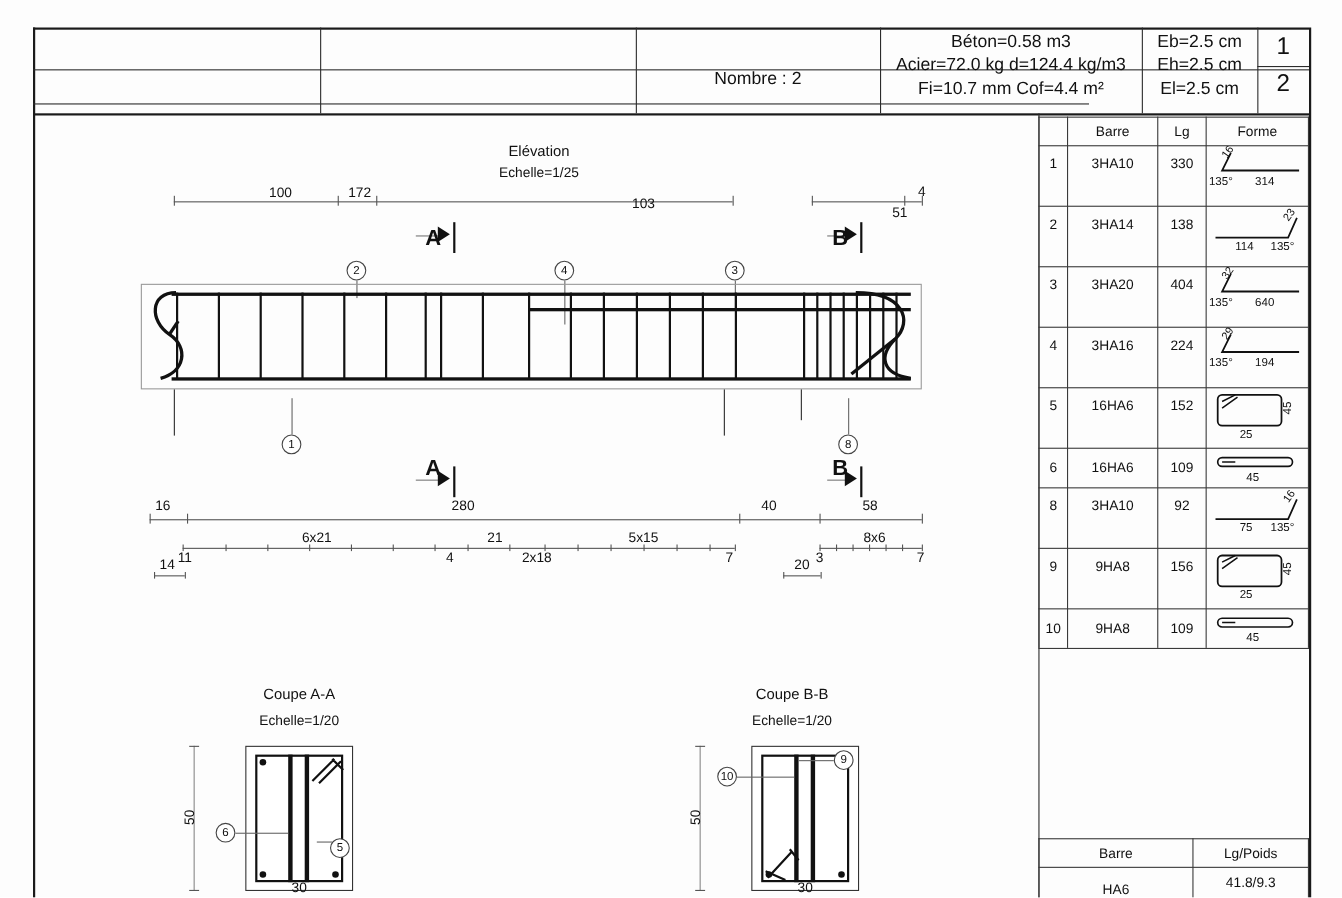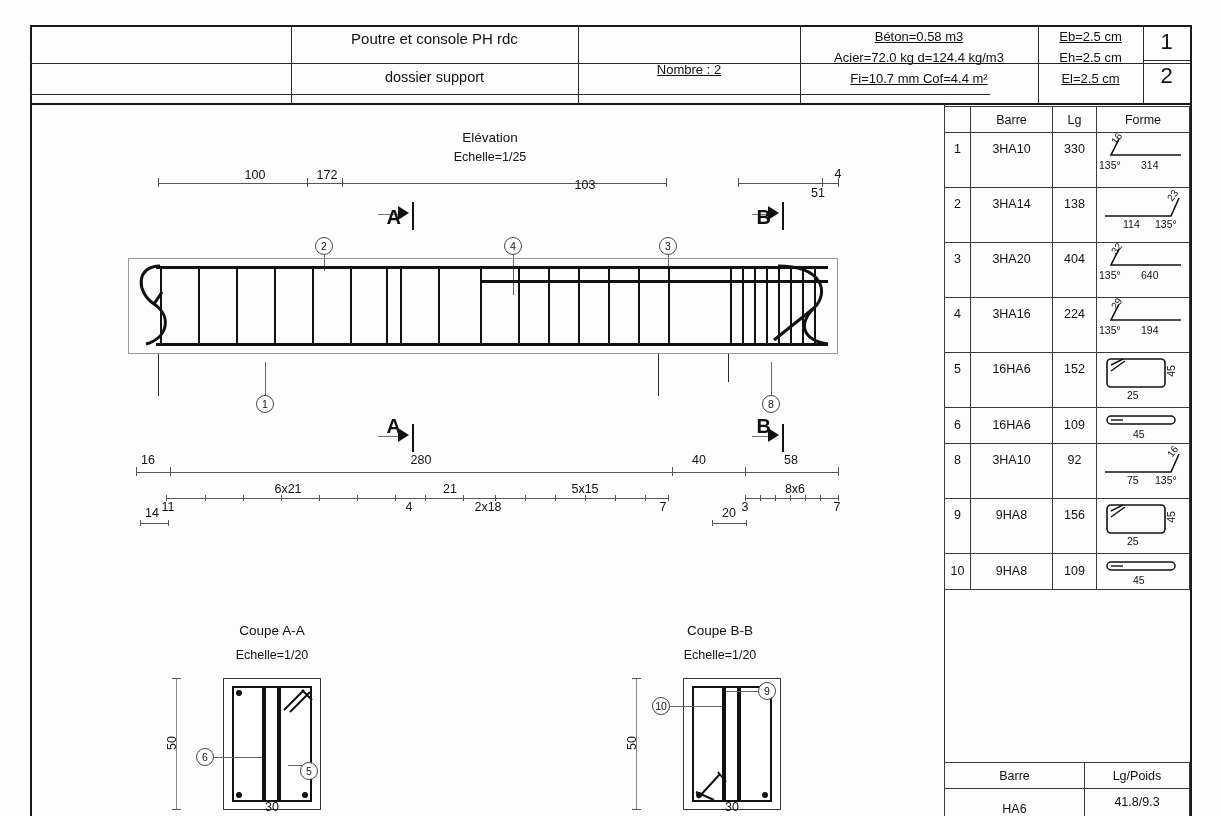--- a/index.html
+++ b/index.html
@@ -123,7 +123,6 @@
   <div class="vline" style="left:1143px;top:25px;  height:78px;"></div>
   <div class="hline" style="left:1143px;top:60px;  width:47px;"></div>
 
-  <div class="tb-text tb-main" style="left:291px; top:31px; width:287px;">Poutre et console PH rdc</div>
   <div class="tb-text tb-sm" style="left:578px; top:63px; width:222px;">Nombre : 2</div>
   <div class="tb-text tb-med" style="left:291px; top:70px; width:287px;">dossier support</div>
 

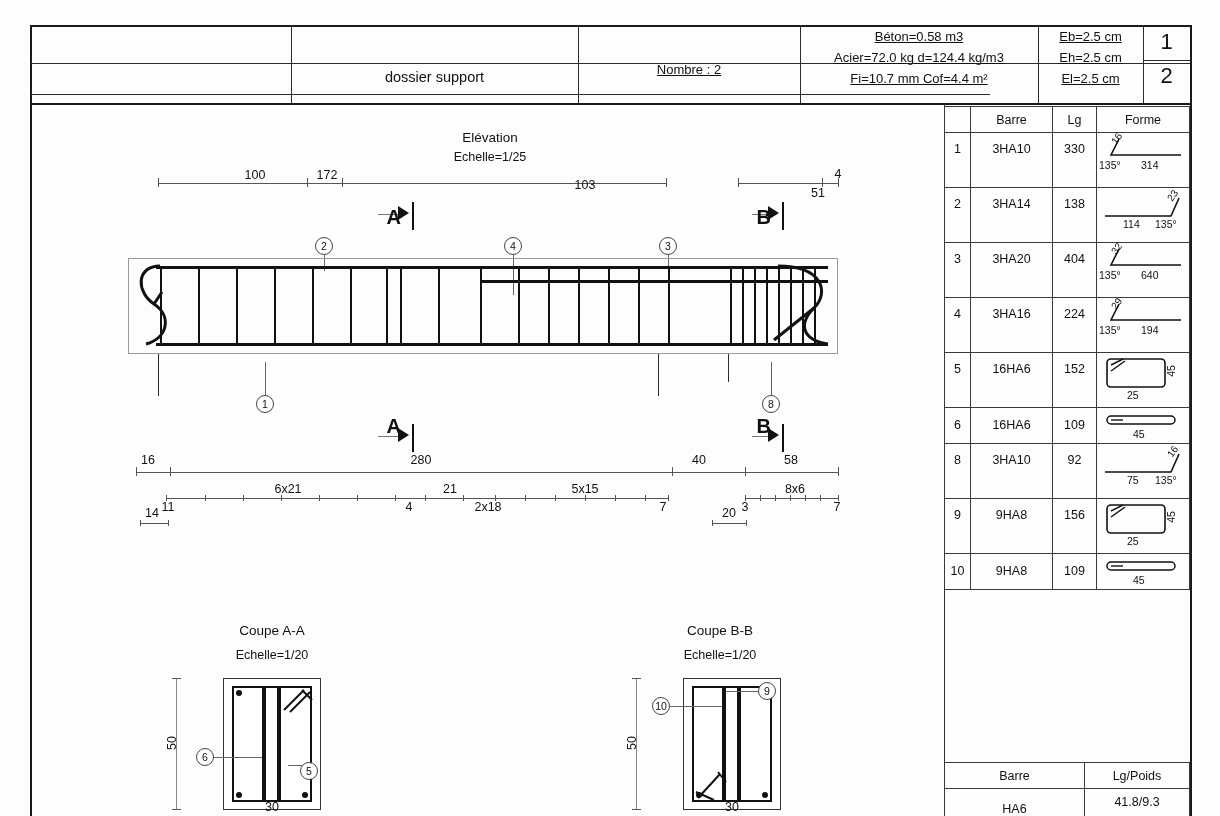--- a/index.html
+++ b/index.html
@@ -32,7 +32,7 @@
   }
   .tb-main { font-size: 15px; }
   .tb-big  { font-size: 27px; letter-spacing: .5px; }
-  .tb-sm   { font-size: 13px; text-decoration: underline; }
+  .tb-sm   { font-size: 16px; }
   .tb-med  { font-size: 14.5px; }
   .tb-num  { font-size: 22px; }
 

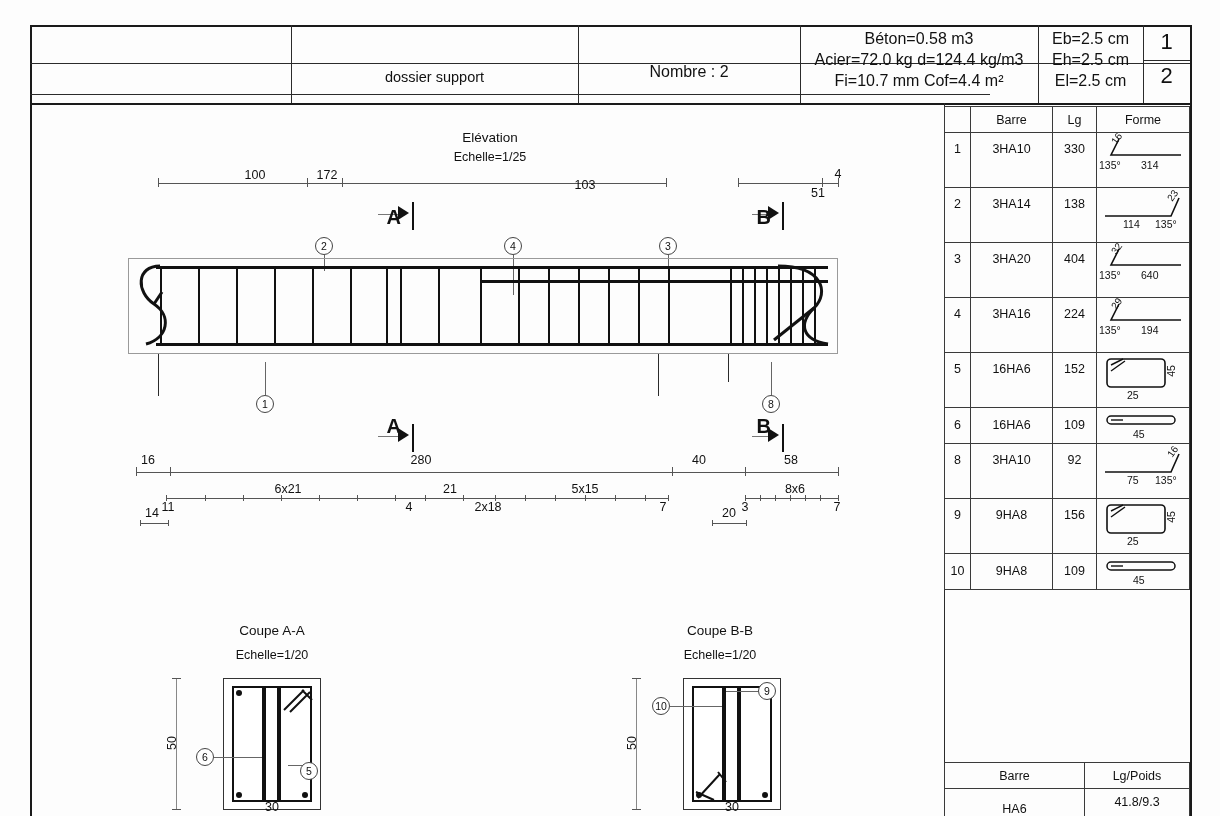--- a/index.html
+++ b/index.html
@@ -124,7 +124,6 @@
   <div class="hline" style="left:1143px;top:60px;  width:47px;"></div>
 
   <div class="tb-text tb-sm" style="left:578px; top:63px; width:222px;">Nombre : 2</div>
-  <div class="tb-text tb-med" style="left:291px; top:70px; width:287px;">dossier support</div>
 
   <div class="tb-text tb-sm" style="left:800px; top:30px; width:238px;">Béton=0.58 m3</div>
   <div class="tb-text tb-sm" style="left:800px; top:51px; width:238px;">Acier=72.0 kg d=124.4 kg/m3</div>

